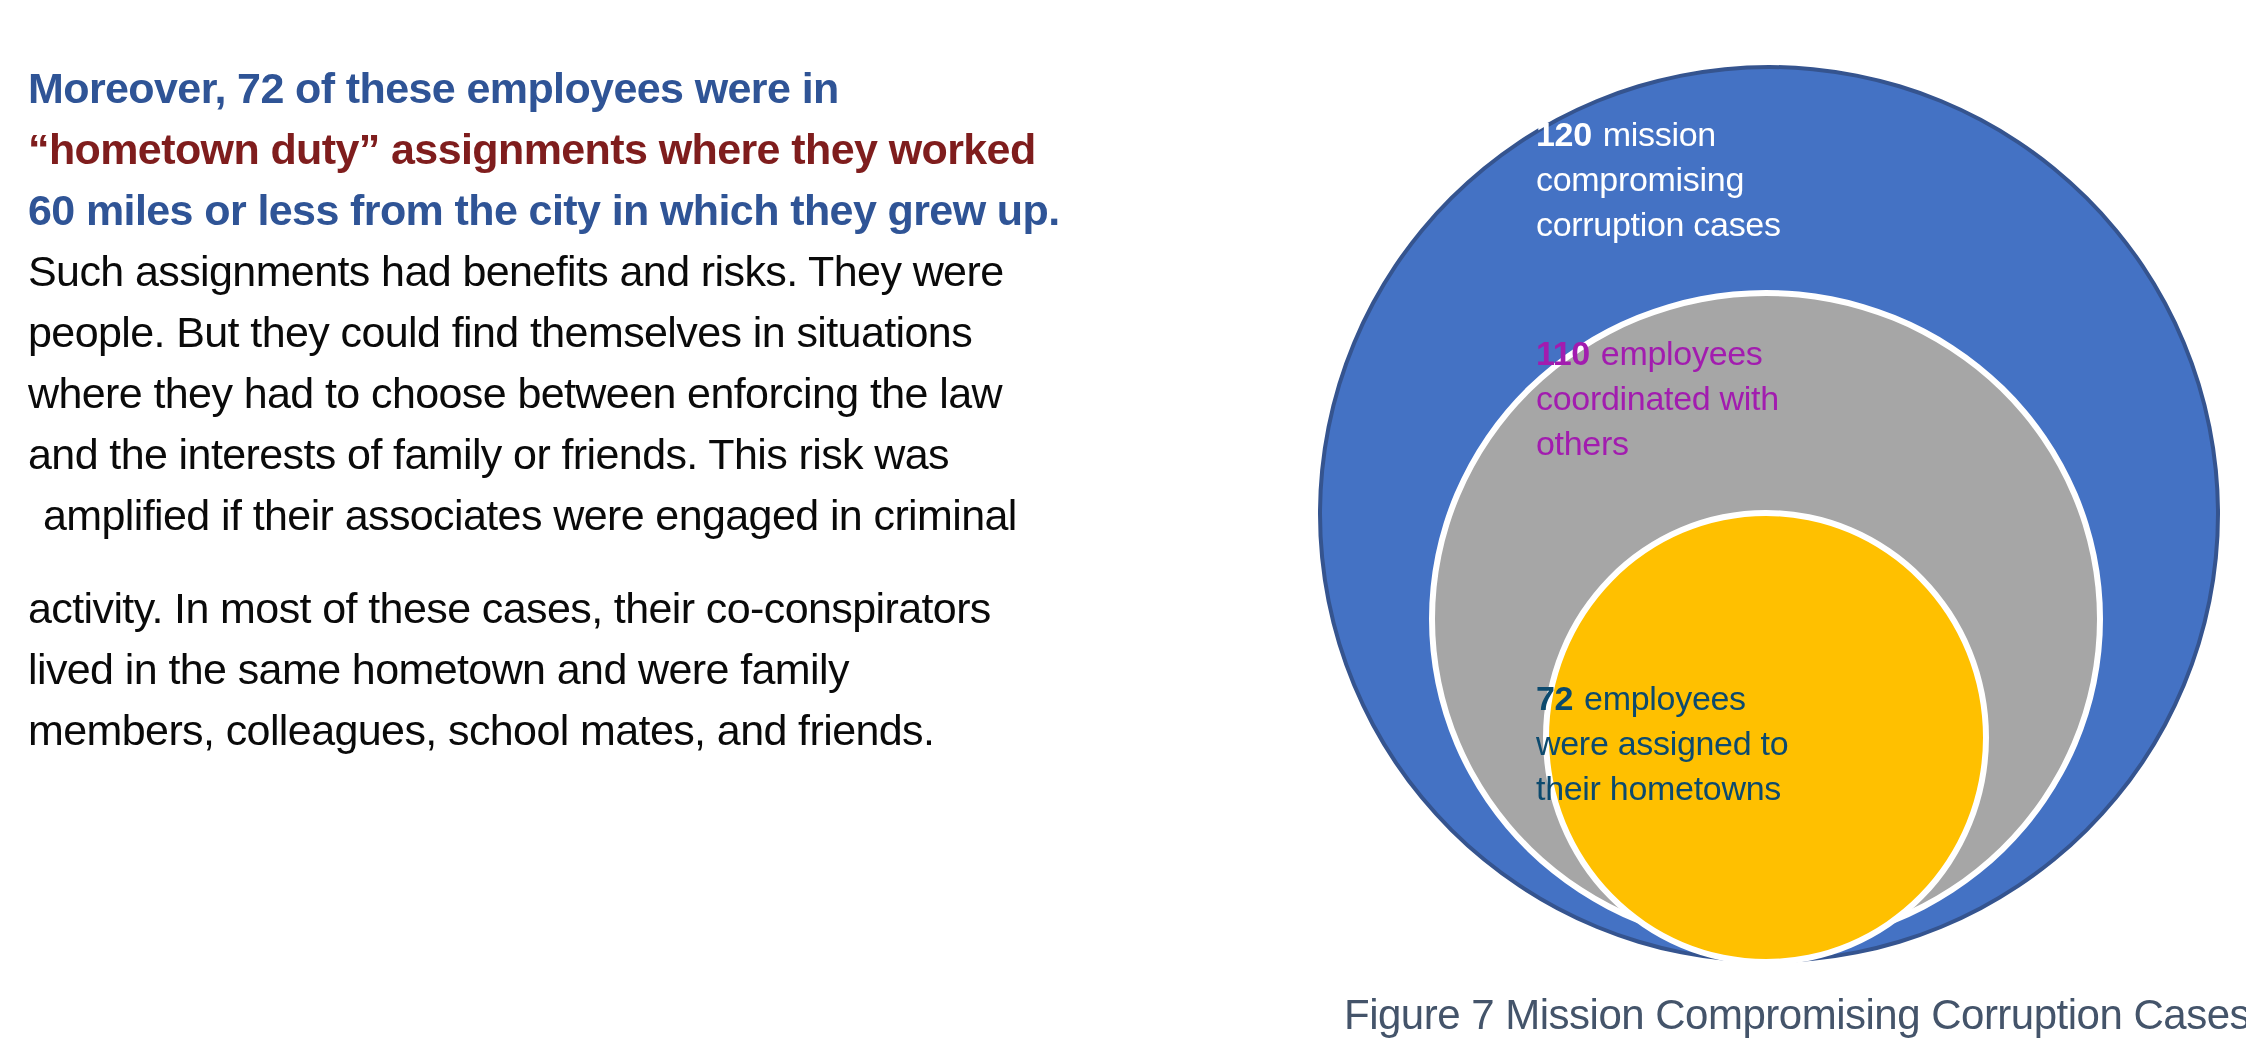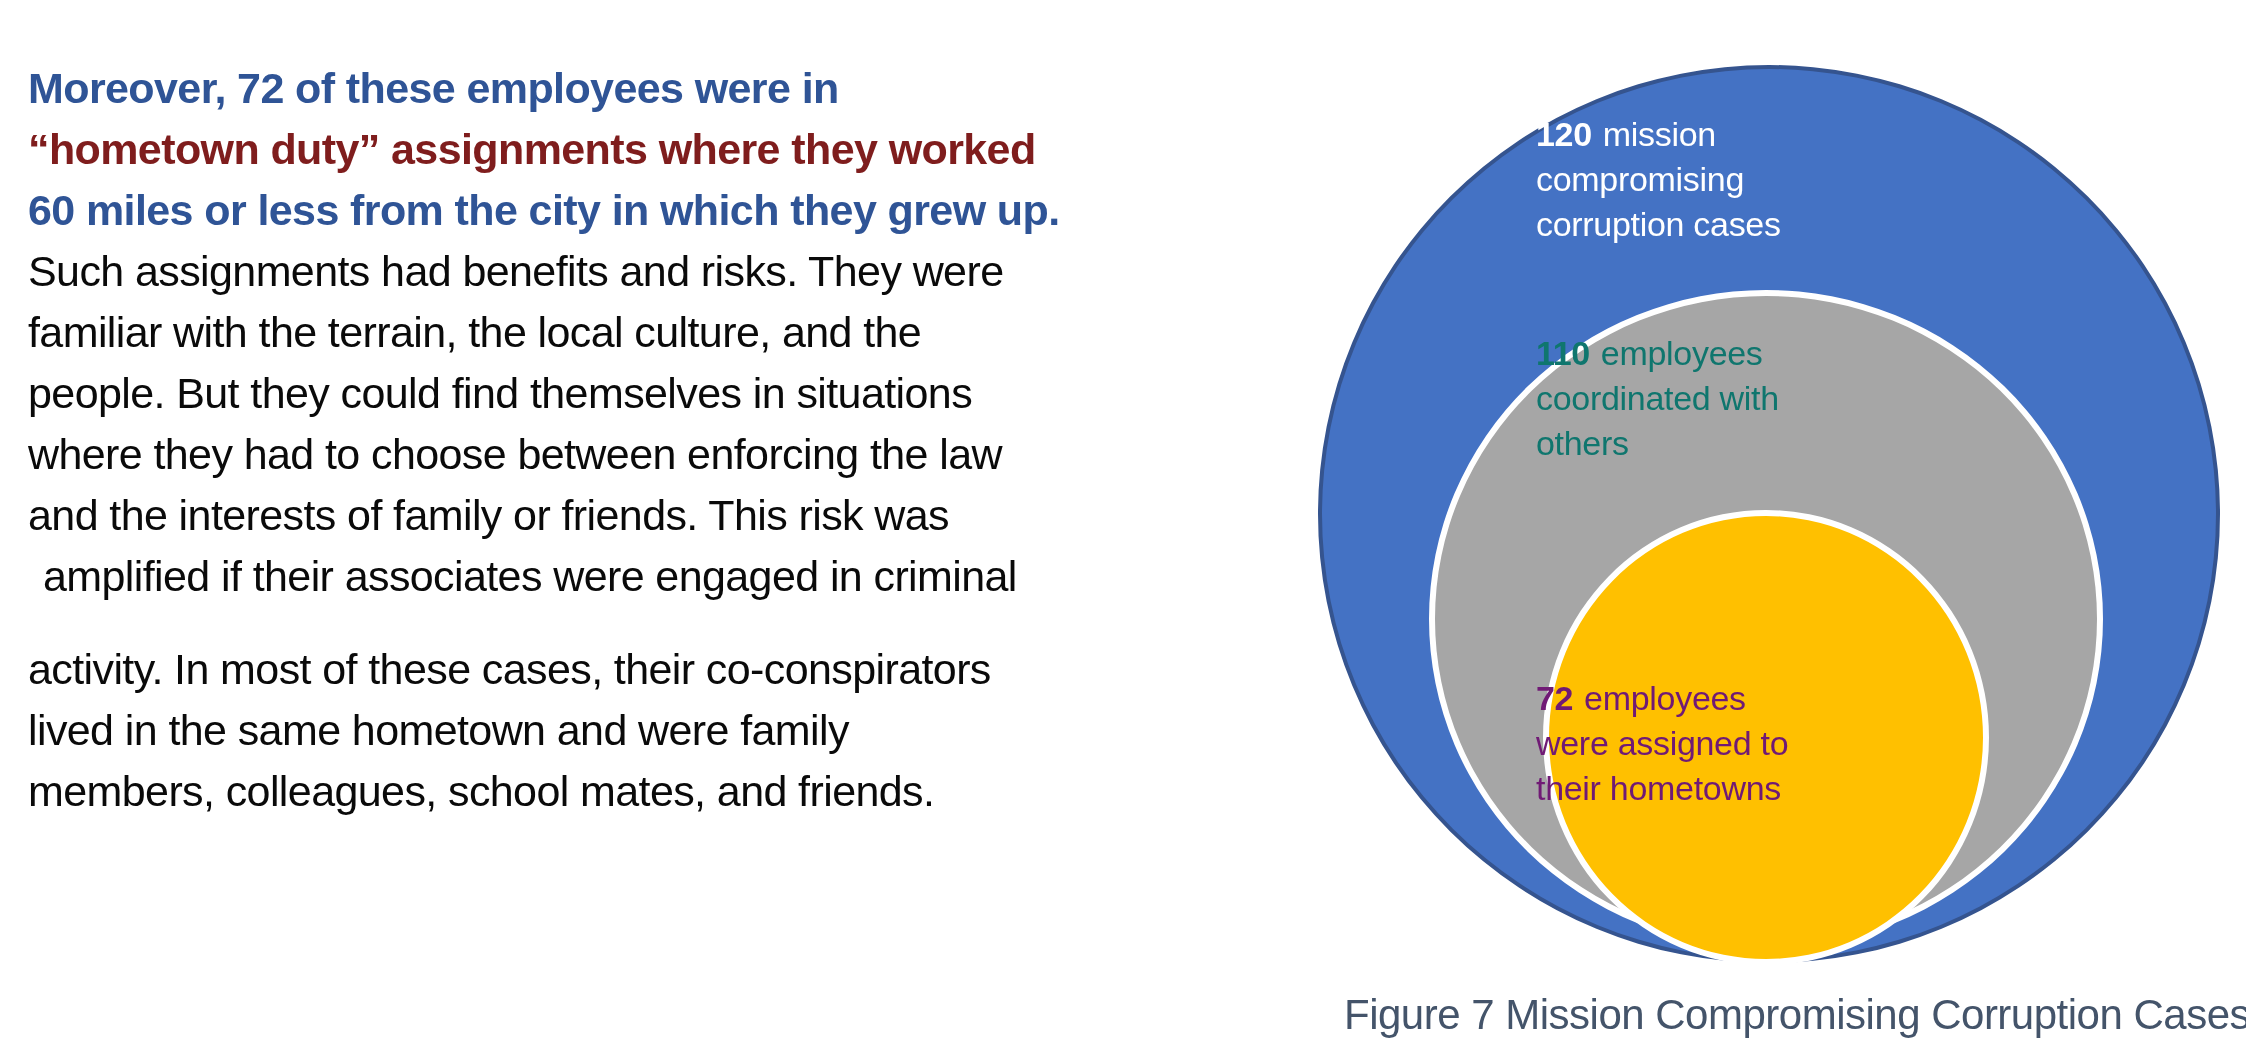--- a/index.html
+++ b/index.html
@@ -102,7 +102,6 @@
     <div class="intro-line lead" style="color: #7f1d1d;">“hometown duty” assignments where they worked</div>
     <div class="intro-line lead" style="color: rgb(47, 84, 150);">60 miles or less from the city in which they grew up.</div>
     <div class="intro-line" style="color: rgb(10, 10, 10);">Such assignments had benefits and risks. They were</div>
-    <div class="intro-line" style="color: rgb(10, 10, 10);">familiar with the terrain, the local culture, and the</div>
     <div class="intro-line" style="color: rgb(10, 10, 10);">people. But they could find themselves in situations</div>
     <div class="intro-line" style="color: rgb(10, 10, 10);">where they had to choose between enforcing the law</div>
     <div class="intro-line" style="color: rgb(10, 10, 10);">and the interests of family or friends. This risk was</div>

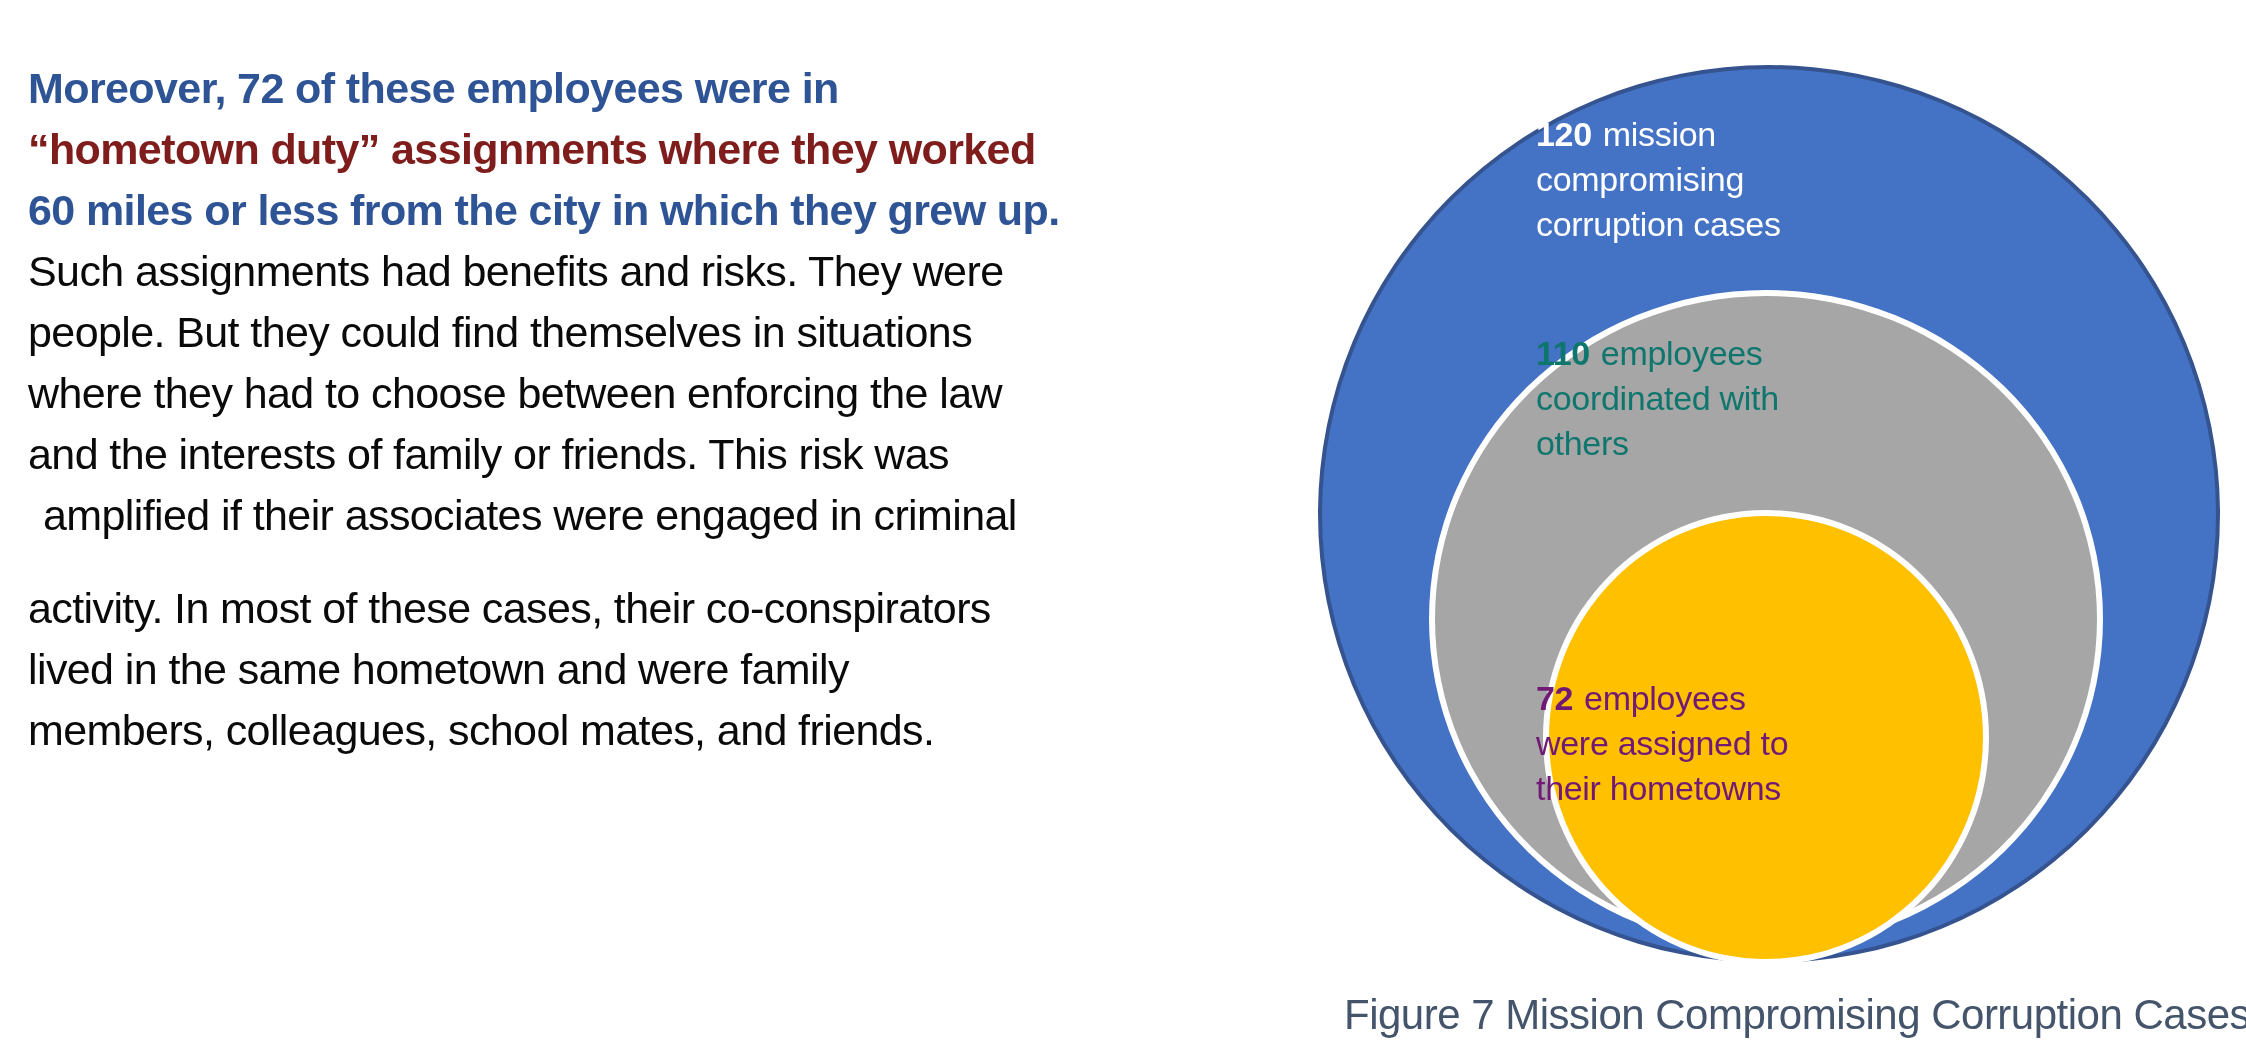--- a/index.html
+++ b/index.html
@@ -125,7 +125,7 @@
       <div>corruption cases</div>
     </div>
 
-    <div class="bubble-label l-gray" style="color: #0f766e;">
+    <div class="bubble-label l-gray" style="color: #a21caf;">
       <div><span class="num">110</span><span>employees</span></div>
       <div>coordinated with</div>
       <div>others</div>

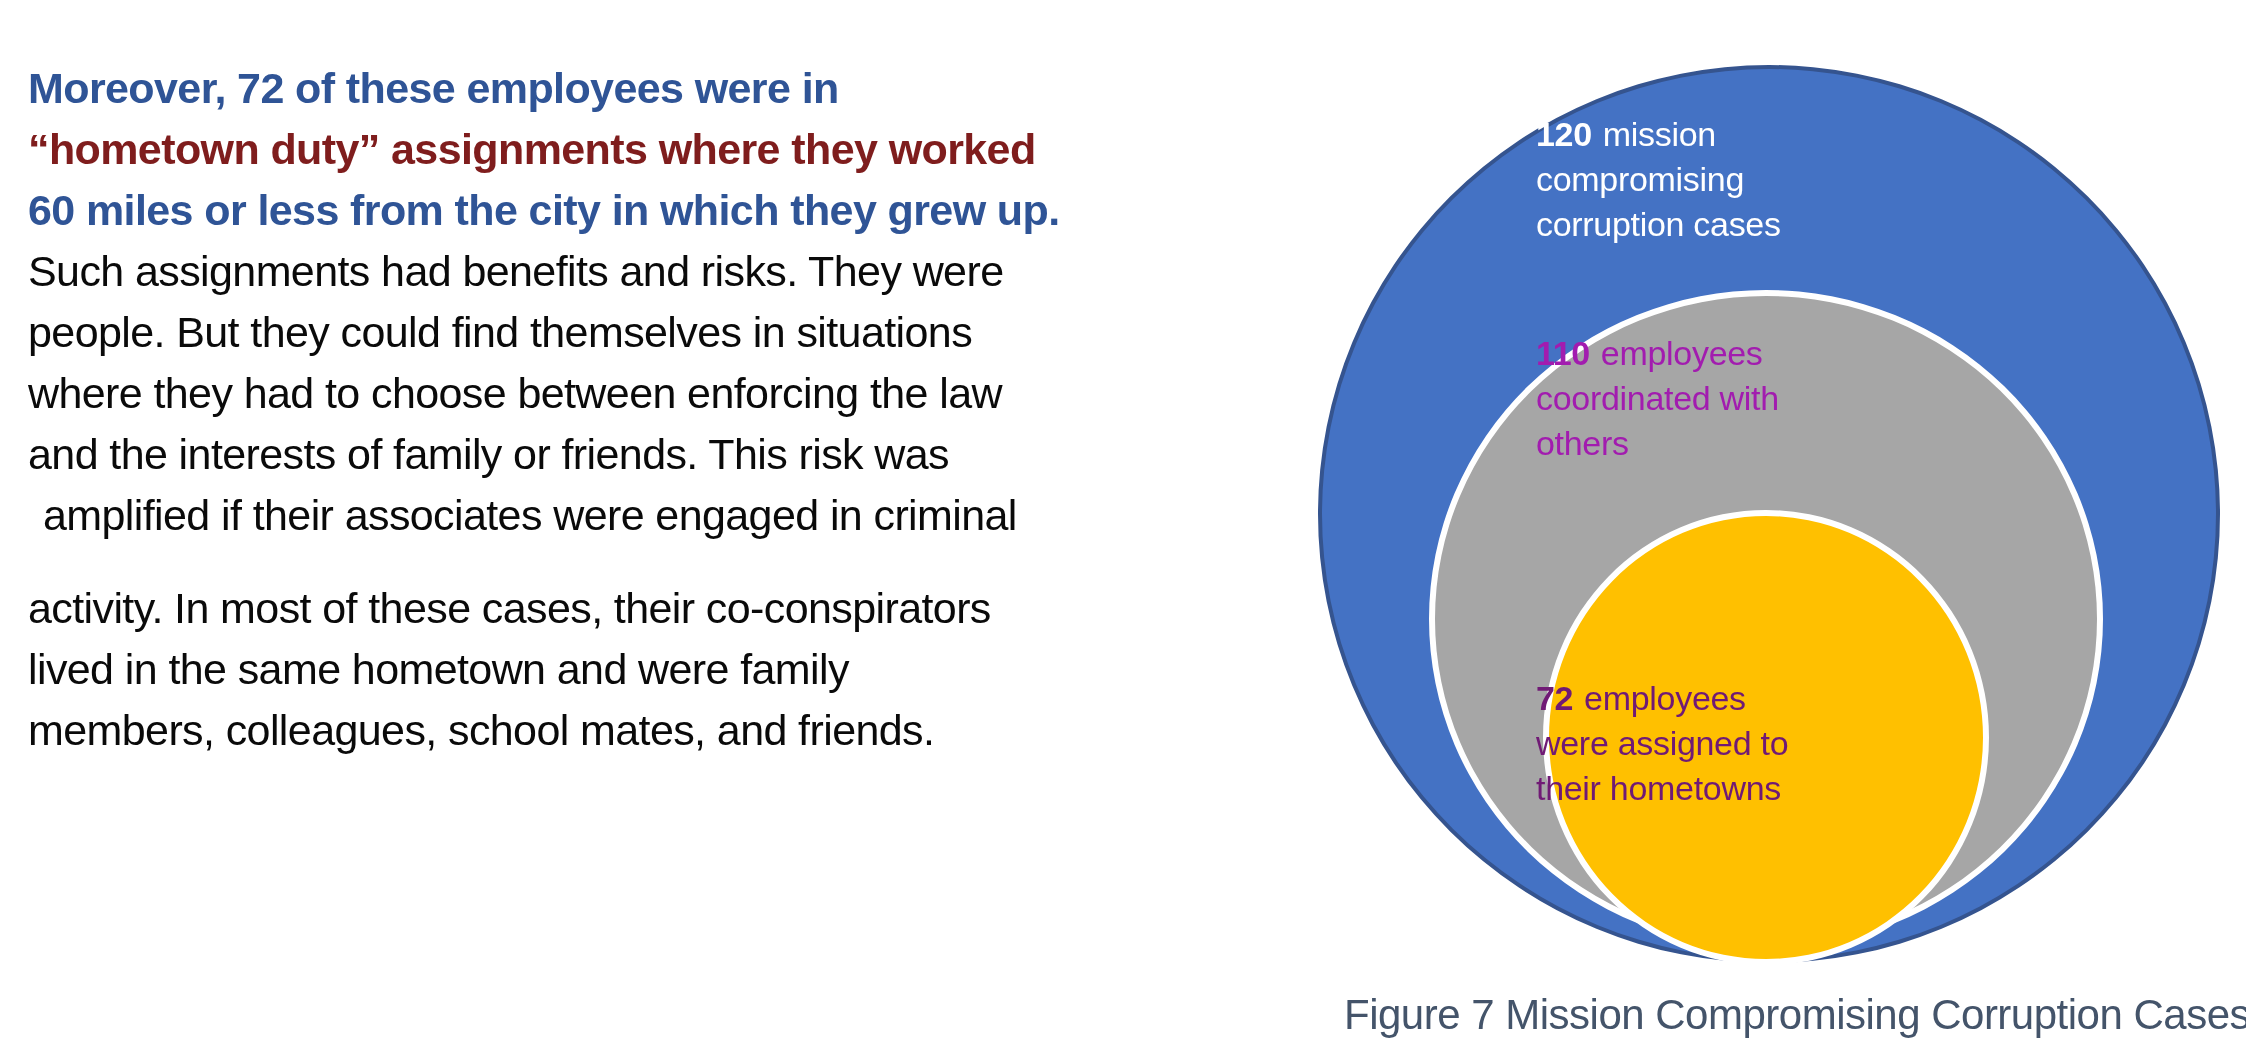--- a/index.html
+++ b/index.html
@@ -131,7 +131,7 @@
       <div>others</div>
     </div>
 
-    <div class="bubble-label l-yellow" style="color: #701a75;">
+    <div class="bubble-label l-yellow" style="color: #0c4a6e;">
       <div><span class="num">72</span><span>employees</span></div>
       <div>were assigned to</div>
       <div>their hometowns</div>

